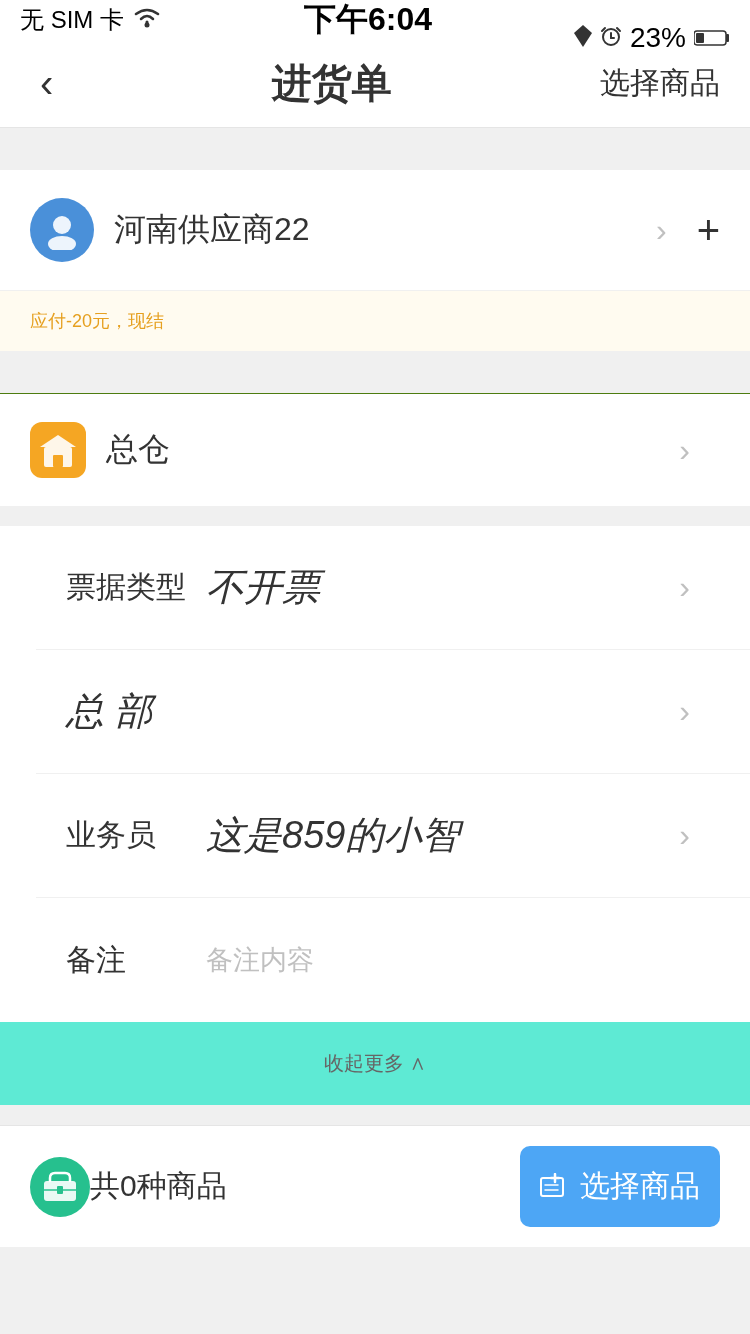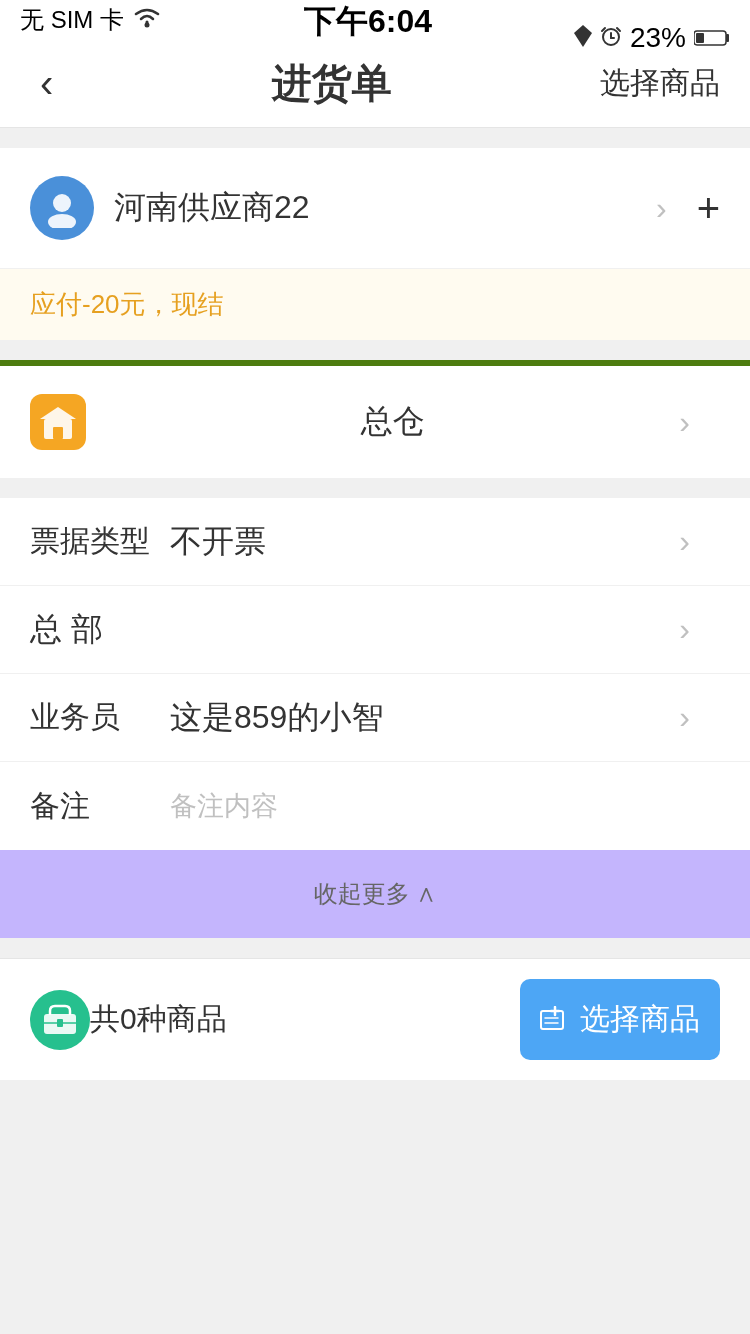--- a/index.html
+++ b/index.html
@@ -17,6 +17,7 @@
       height: 40px;
       background: #fff;
       display: flex;
+      align-items: center;
       justify-content: space-between;
       padding: 0 20px;
       font-size: 24px;

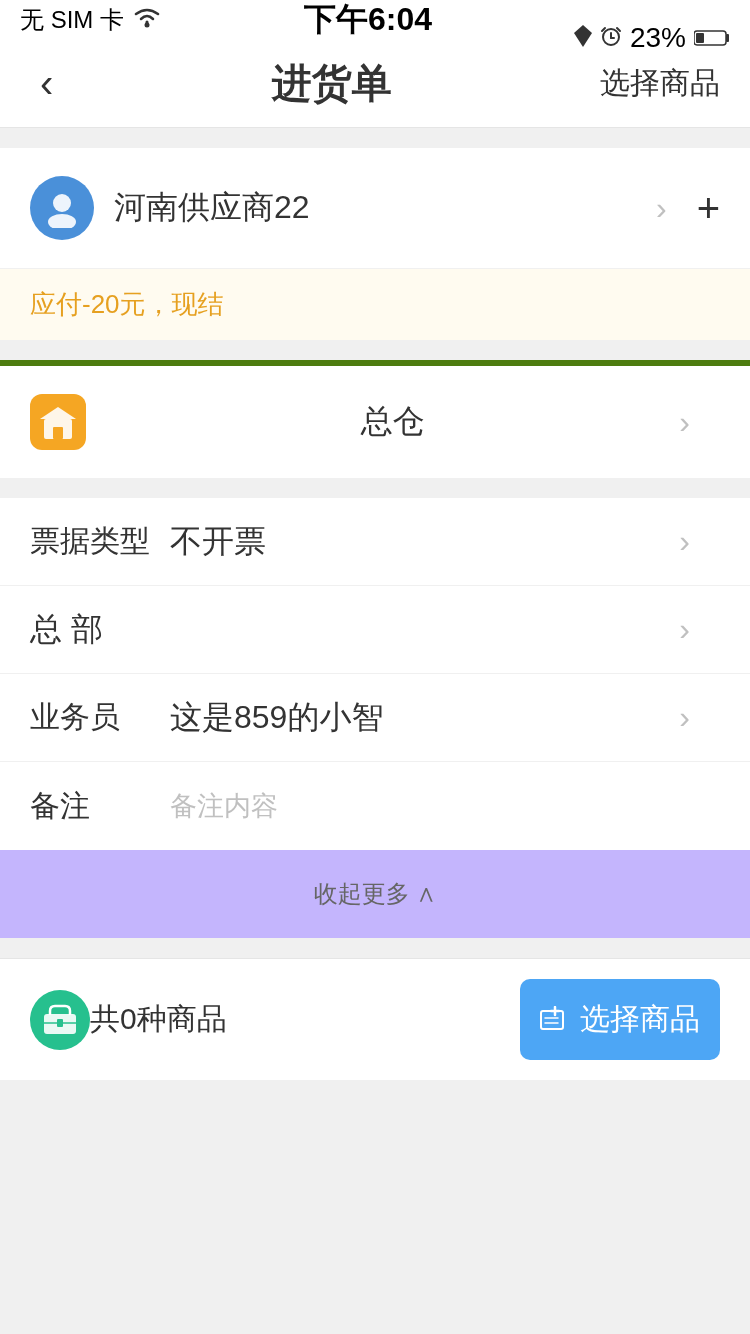--- a/index.html
+++ b/index.html
@@ -77,6 +77,7 @@
     .card {
       background: #fff;
       margin-bottom: 0;
+      margin-top: 22px;
     }
 
     

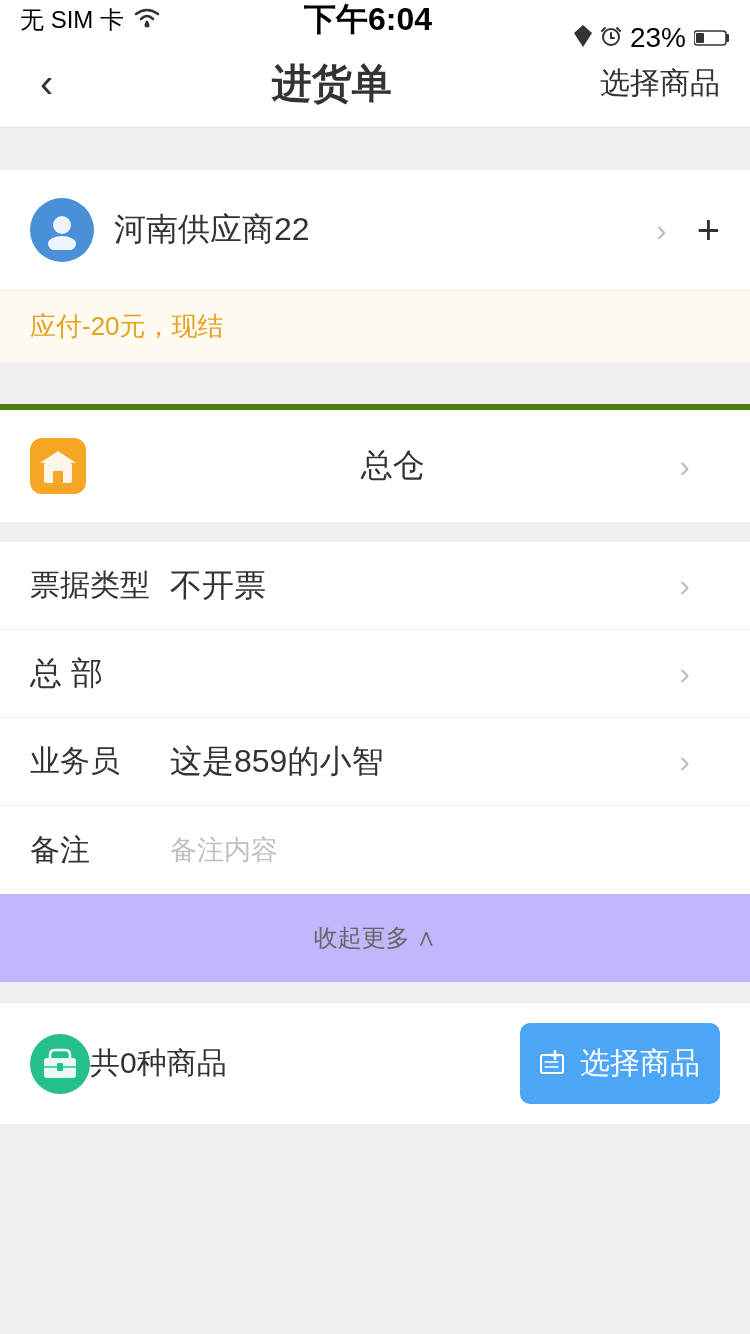--- a/index.html
+++ b/index.html
@@ -124,7 +124,7 @@
       background: #fffbf0;
       padding: 18px 30px;
       color: #e6a020;
-      font-size: 26px;
+      font-size: 18px;
     }
 
     

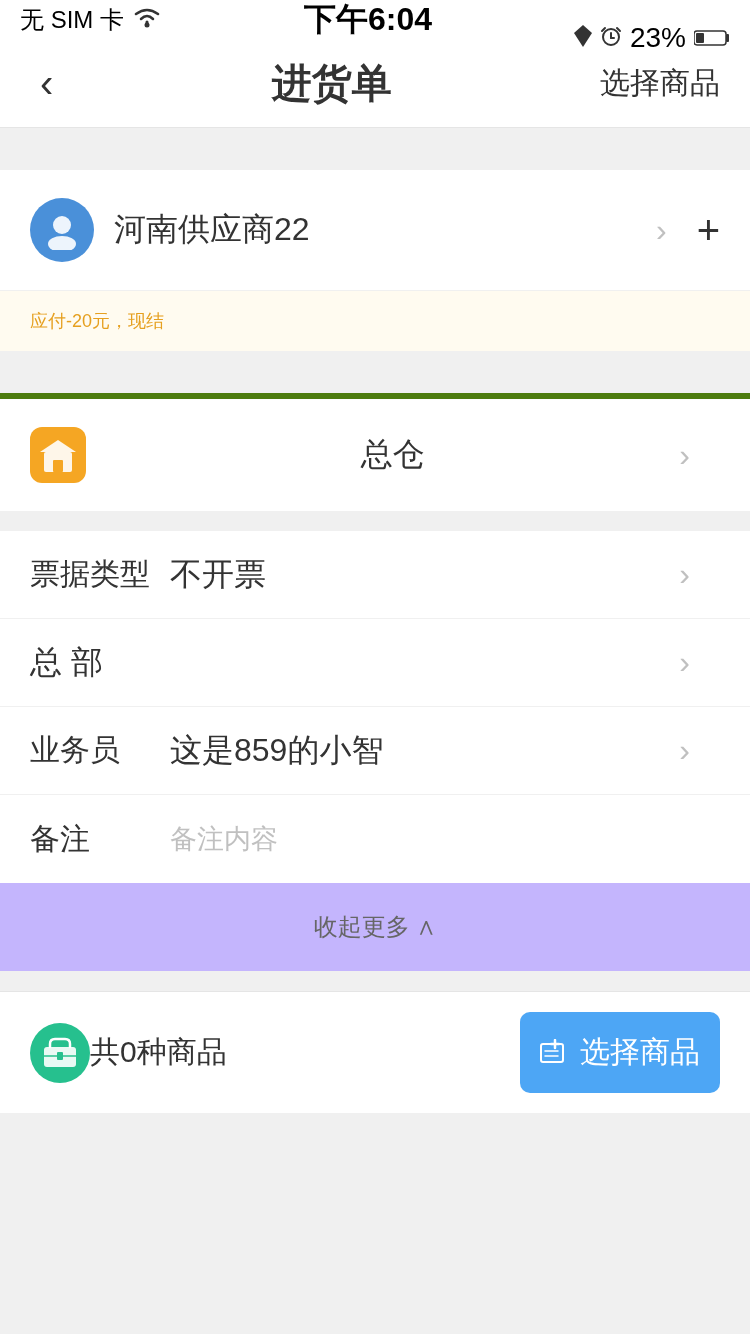--- a/index.html
+++ b/index.html
@@ -133,8 +133,7 @@
       align-items: center;
       padding: 28px 30px;
       background: #fff;
-      border-top: 6px solid #4d7c0f;
-      text-align: center;
+      border-top: 1px solid #4d7c0f;
     }
     .warehouse-icon {
       width: 56px;

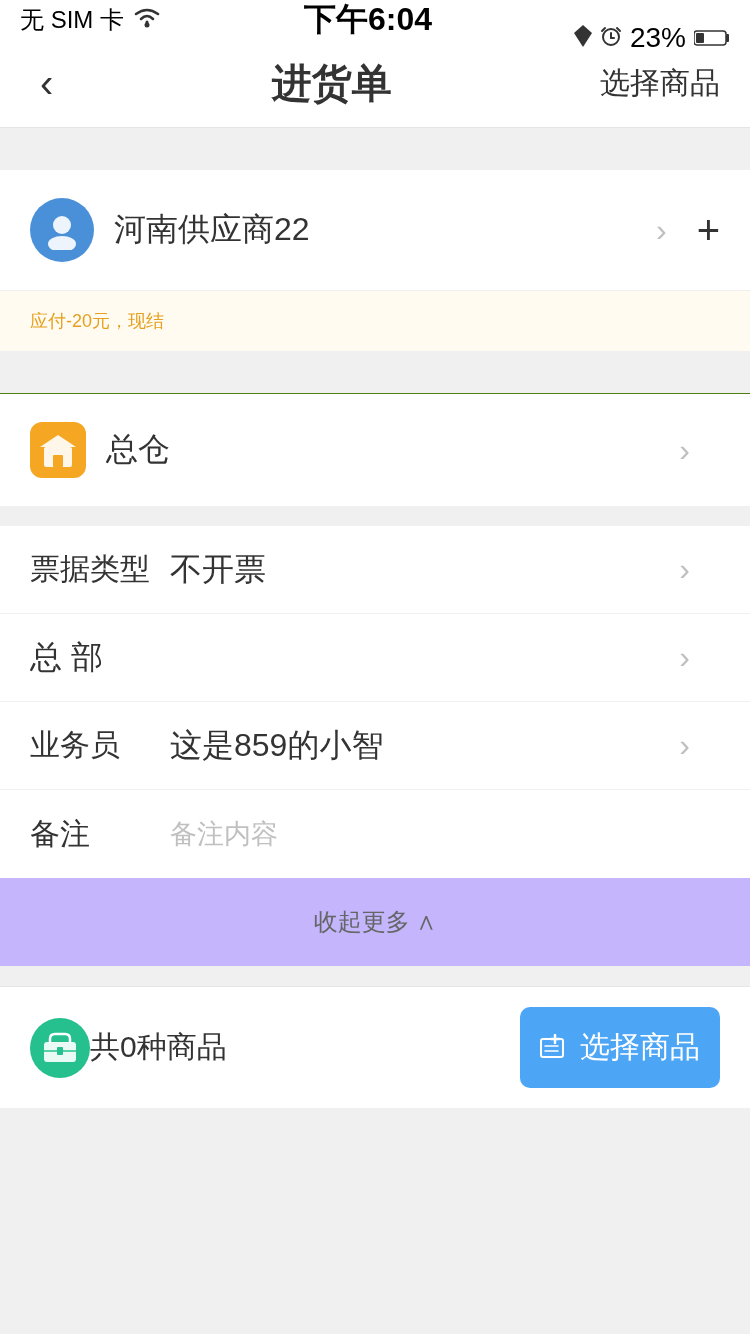--- a/index.html
+++ b/index.html
@@ -161,8 +161,9 @@
       display: flex;
       align-items: center;
       padding: 0 30px;
-      height: 88px;
+      height: 124px;
       border-bottom: 1px solid #f0f0f0;
+      margin-left: 36px;
     }
     .form-row:last-child {
       border-bottom: none;

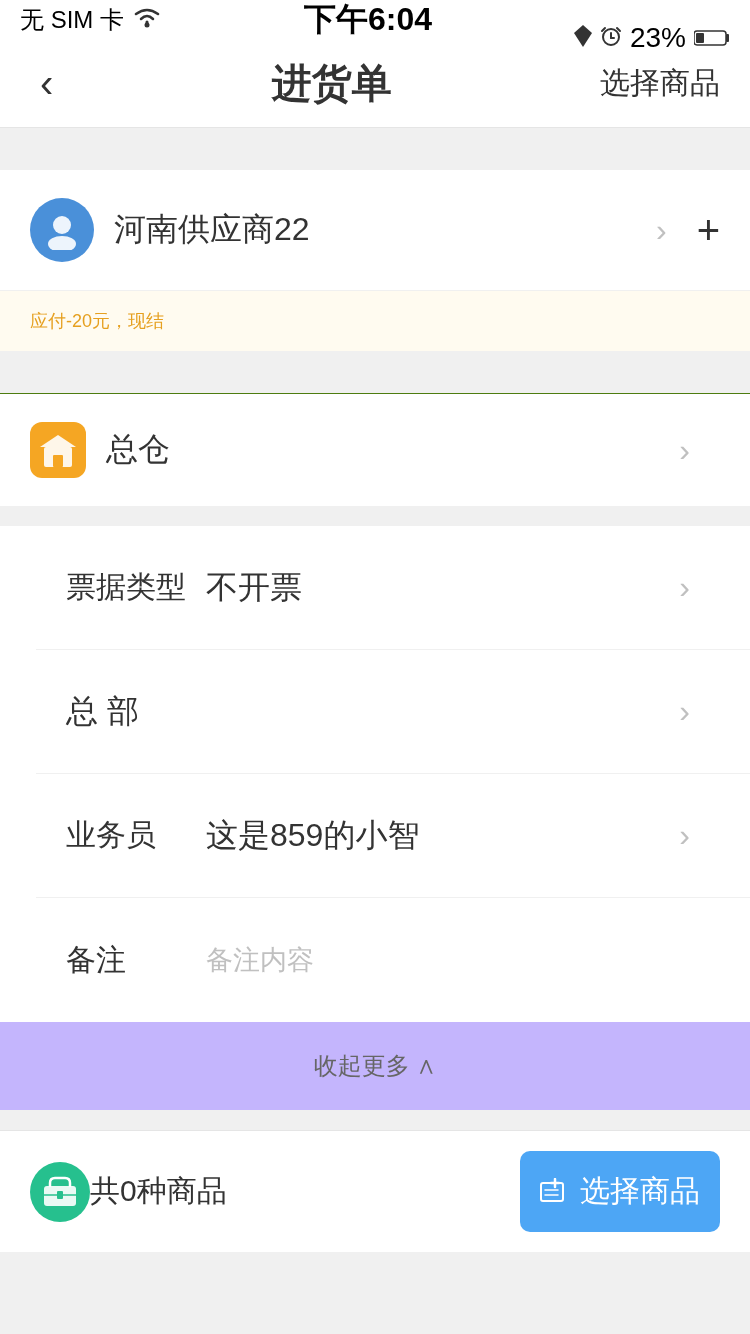--- a/index.html
+++ b/index.html
@@ -176,8 +176,9 @@
     }
     .form-value {
       flex: 1;
-      font-size: 32px;
-      color: #333;
+      font-size: 38px;
+      color: #333;
+      font-style: italic;
     }
     .form-placeholder {
       flex: 1;

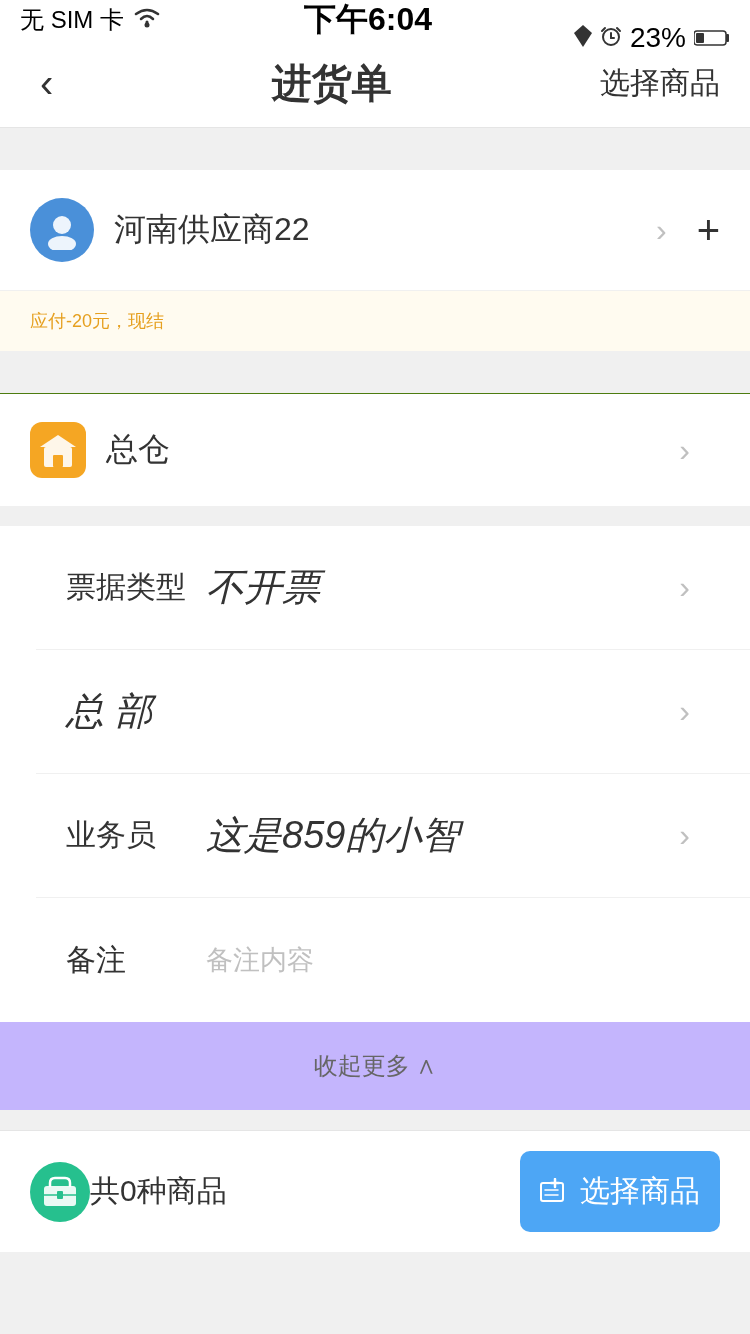--- a/index.html
+++ b/index.html
@@ -192,9 +192,9 @@
       align-items: center;
       justify-content: center;
       padding: 28px 30px;
-      background: #c4b5fd;
+      background: #5eead4;
       color: #666;
-      font-size: 24px;
+      font-size: 20px;
       gap: 8px;
     }
 

